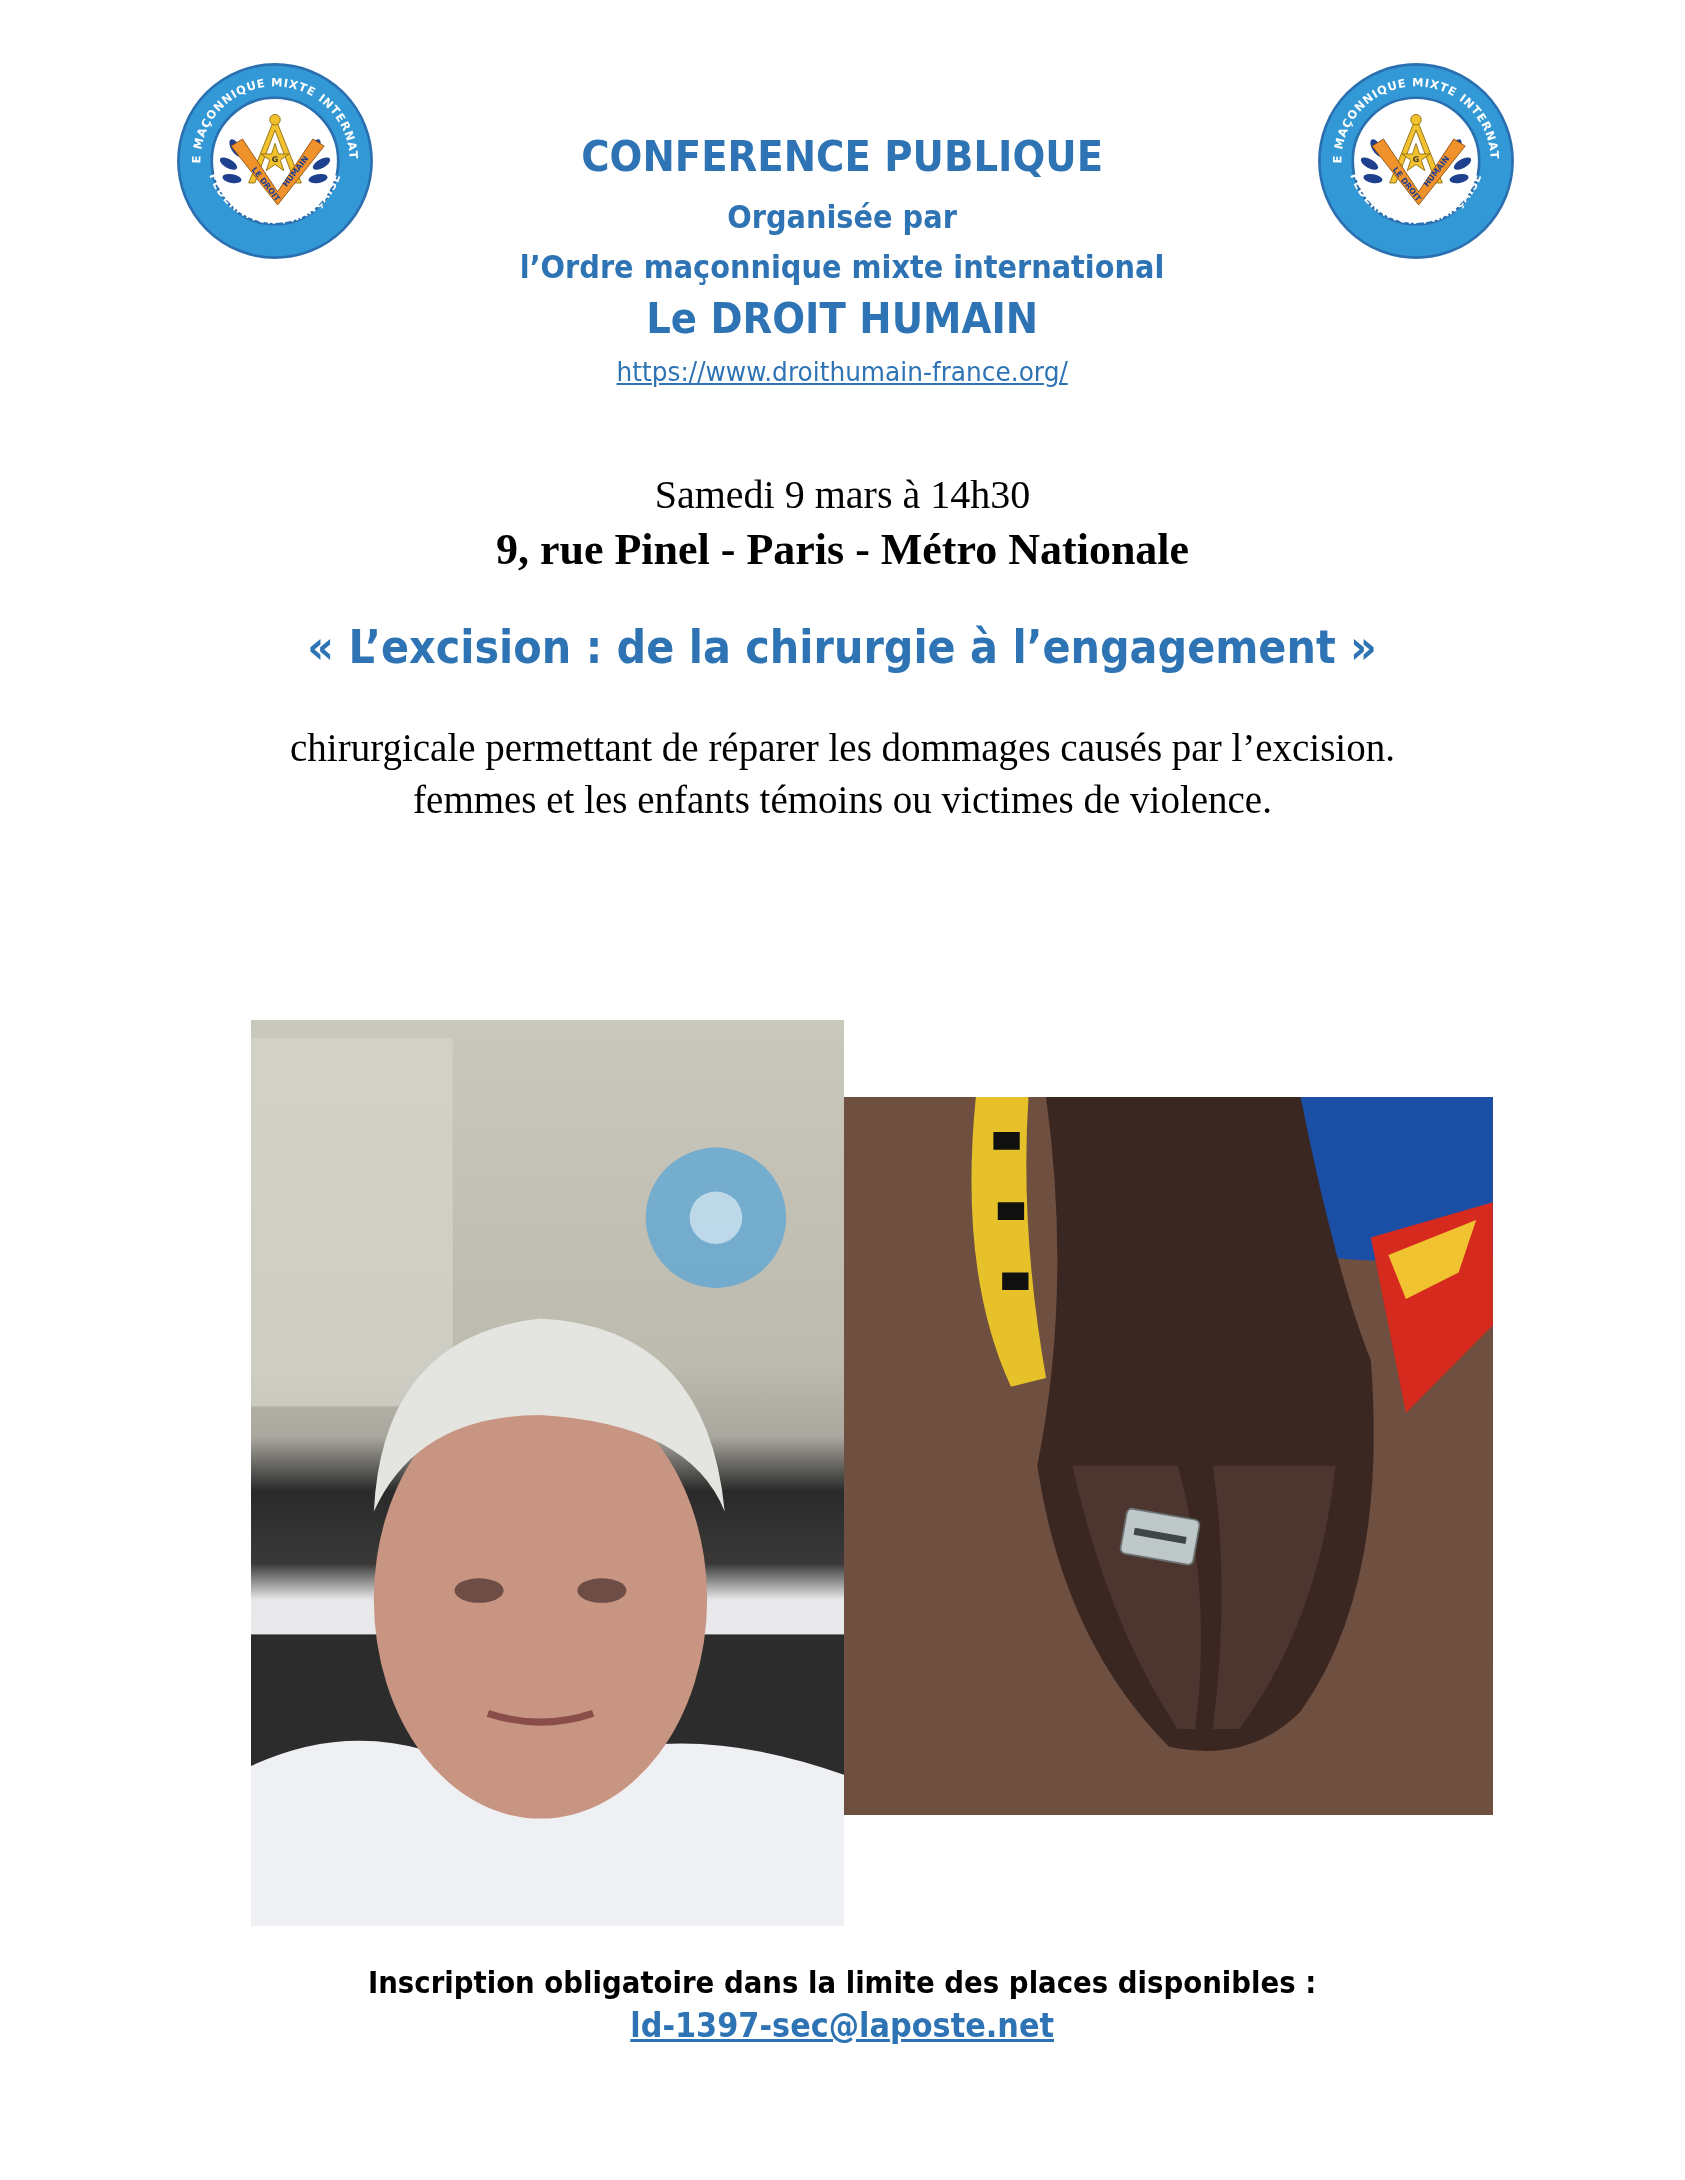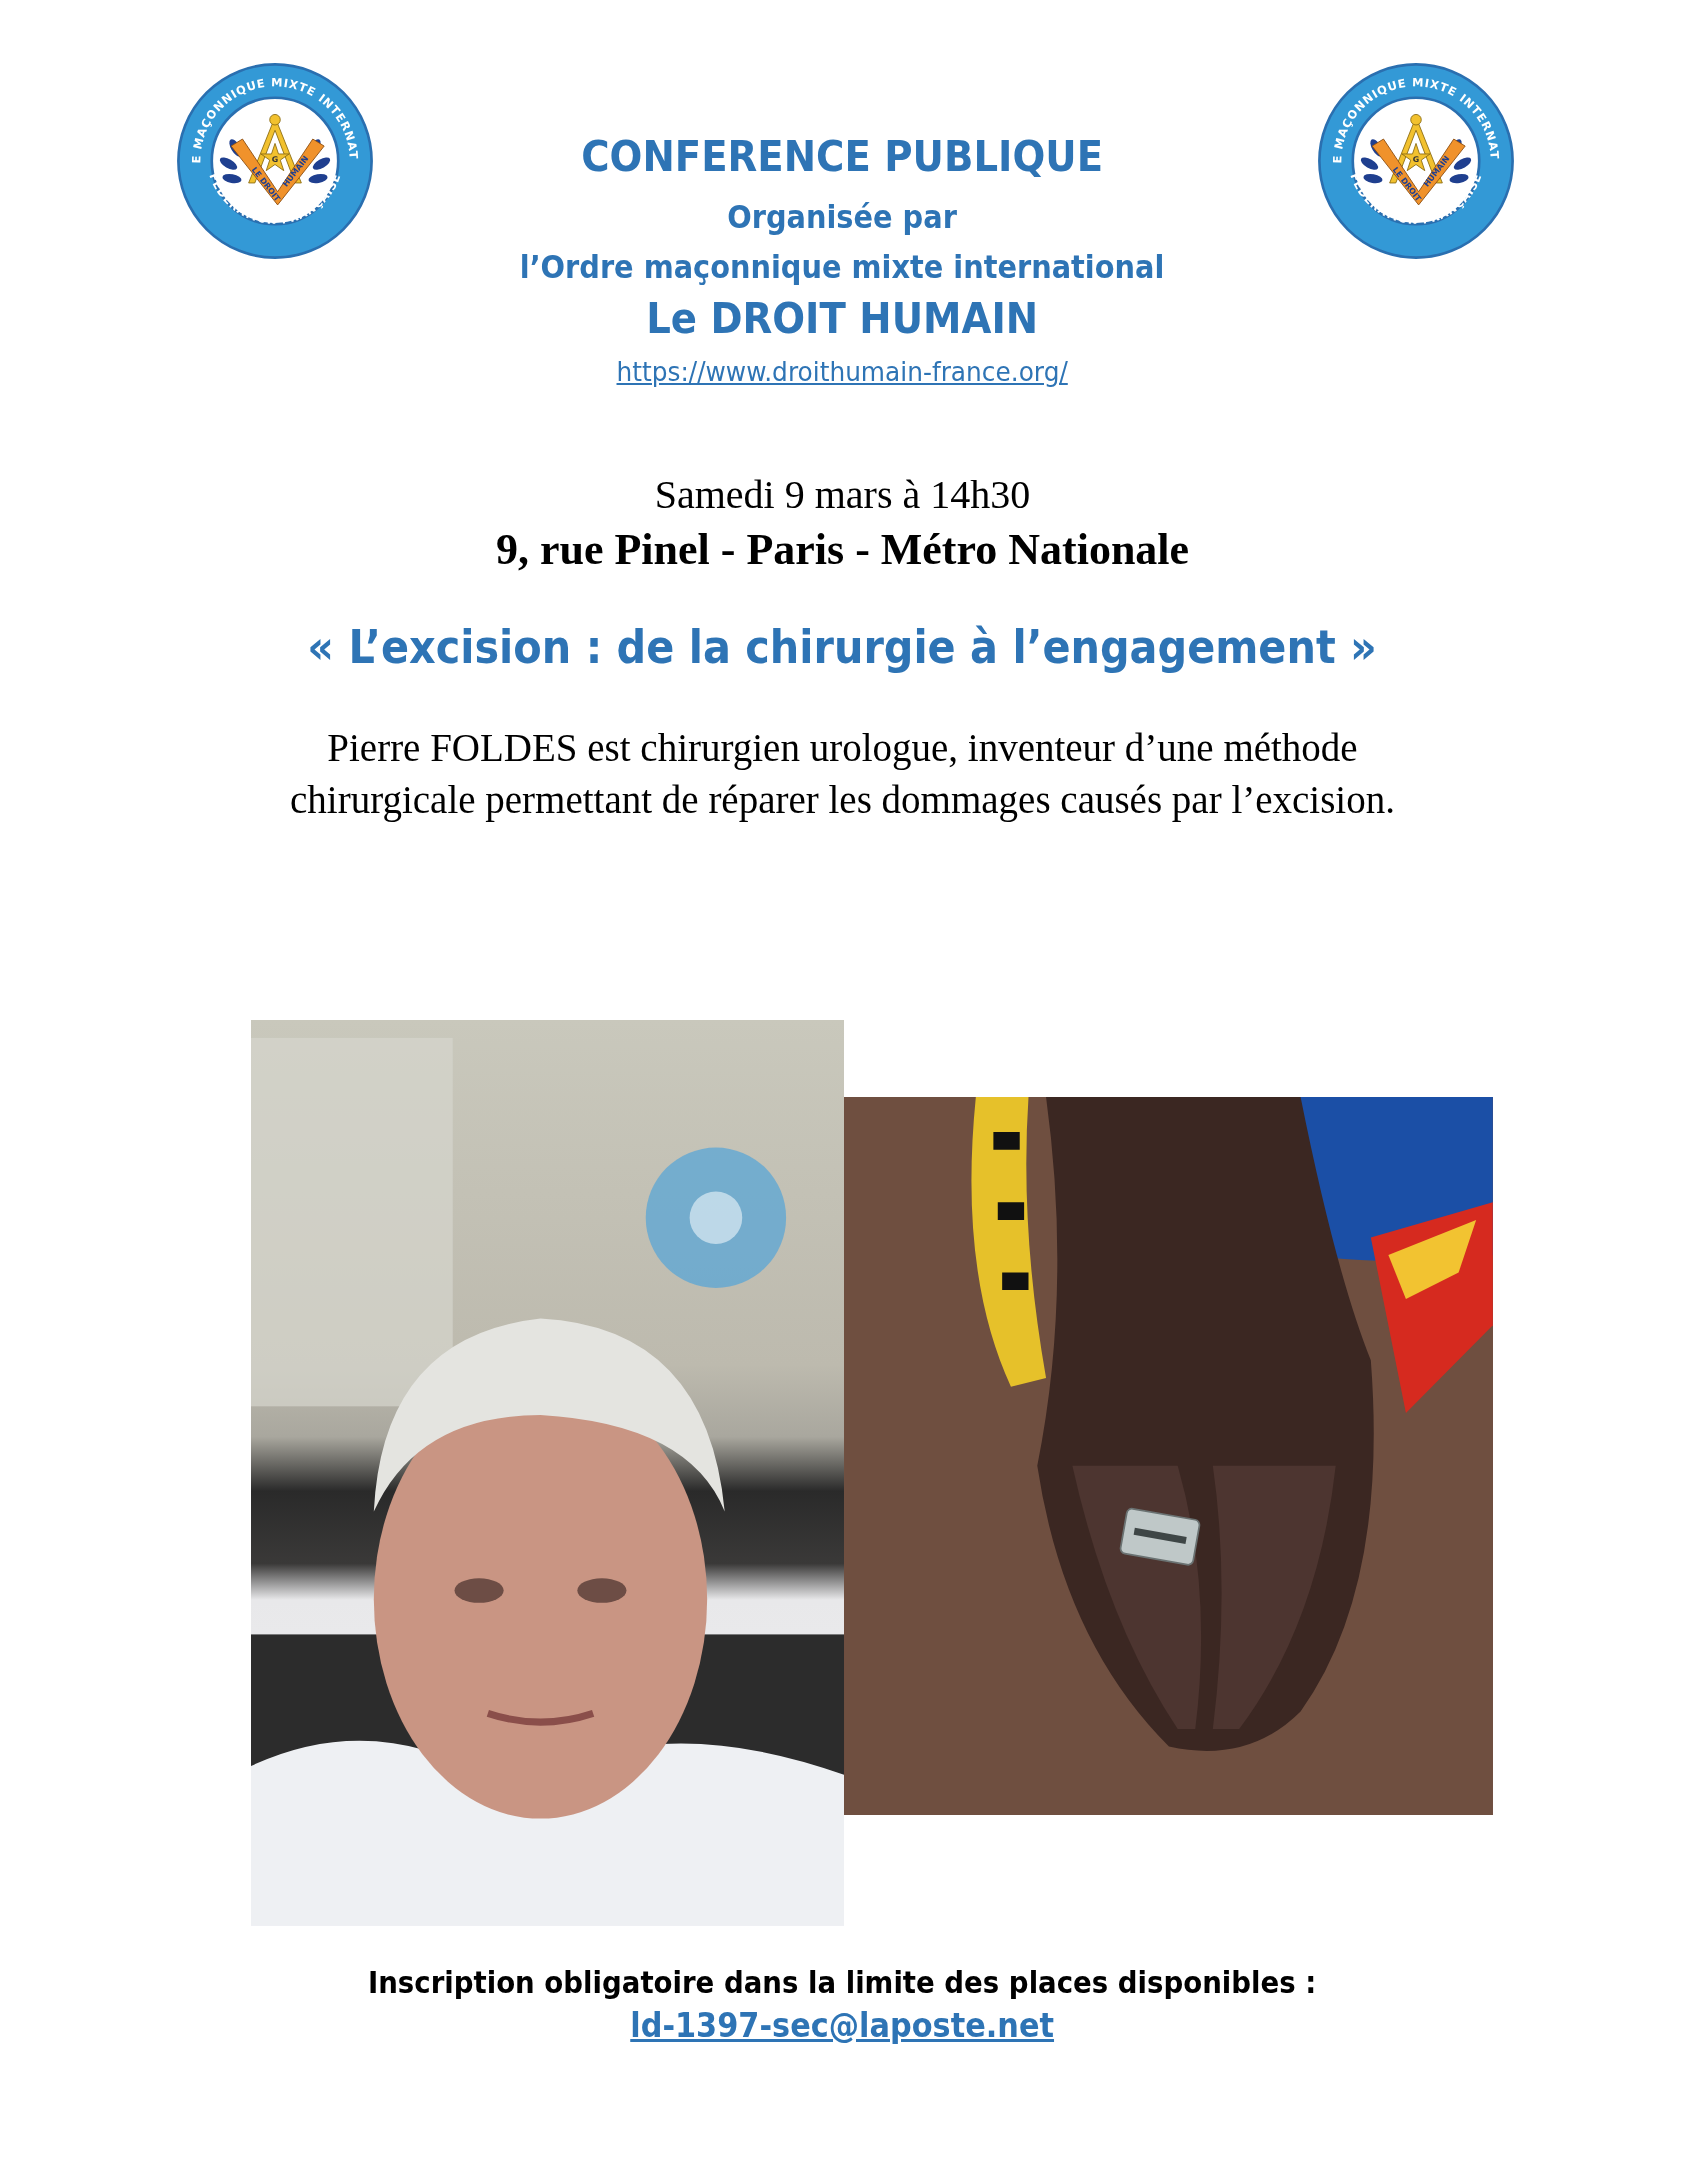--- a/index.html
+++ b/index.html
@@ -112,7 +112,6 @@
 <div class="abs center sans blue talk">« L’excision : de la chirurgie à l’engagement »</div>
 
 <div class="abs center serif desc">
-  <div>Pierre FOLDES est chirurgien urologue, inventeur d’une méthode</div>
   <div>chirurgicale permettant de réparer les dommages causés par l’excision.</div>
 </div>
 

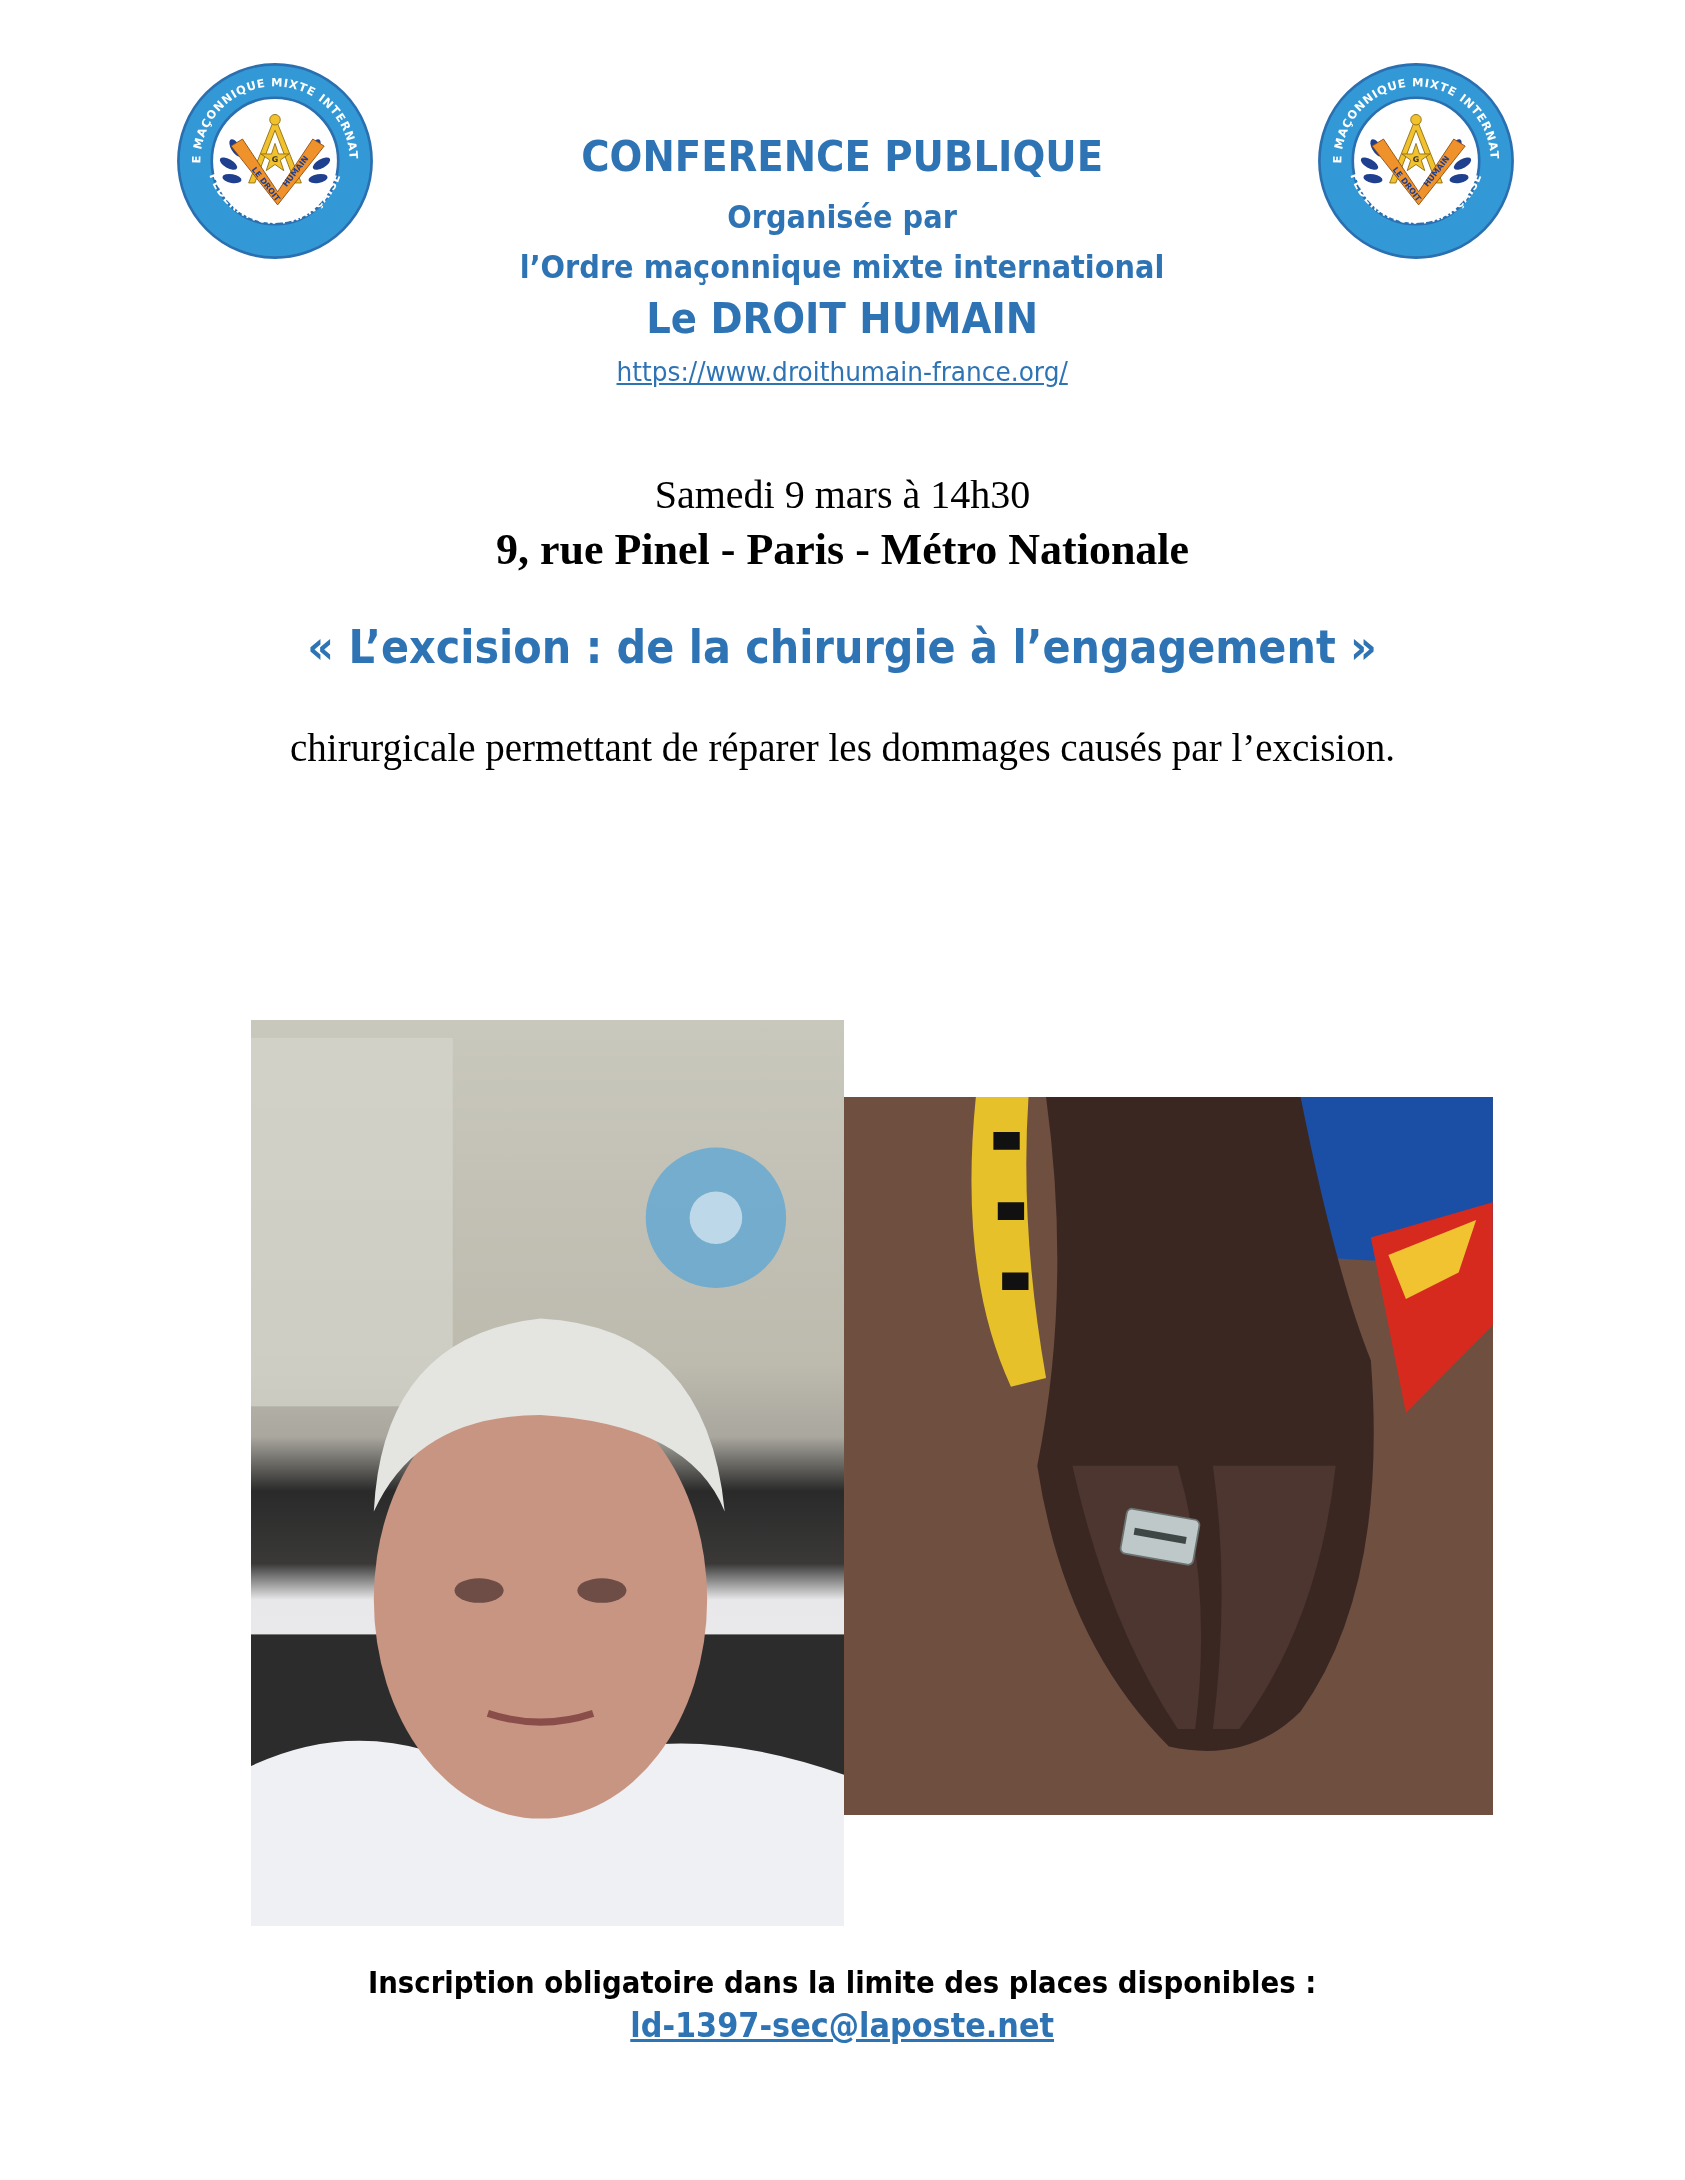--- a/index.html
+++ b/index.html
@@ -113,6 +113,7 @@
 
 <div class="abs center serif desc">
   <div>chirurgicale permettant de réparer les dommages causés par l’excision.</div>
+  <div>femmes et les enfants témoins ou victimes de violence.</div>
 </div>
 
 <div class="abs photo-left">

